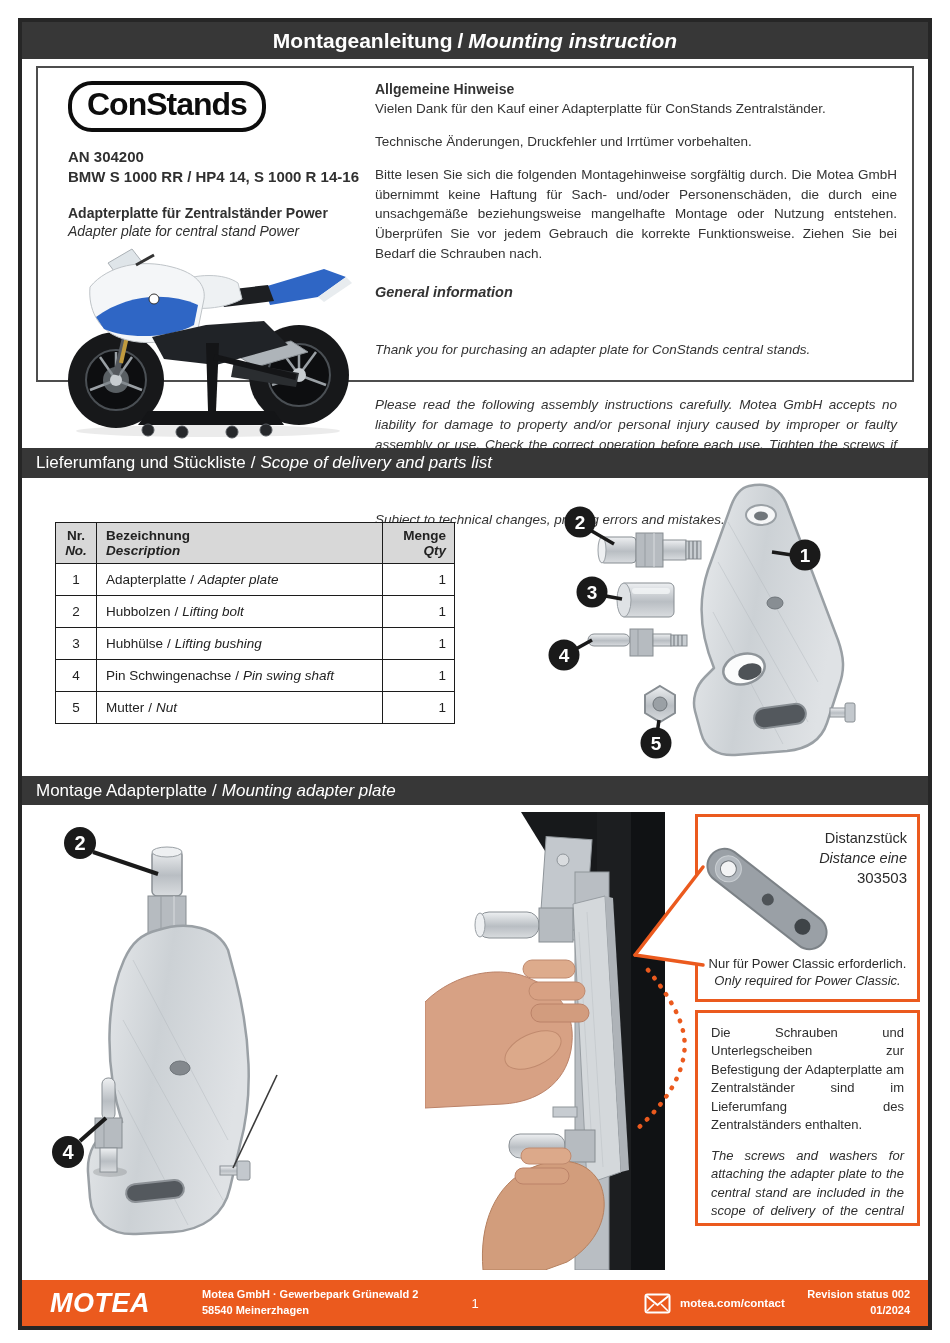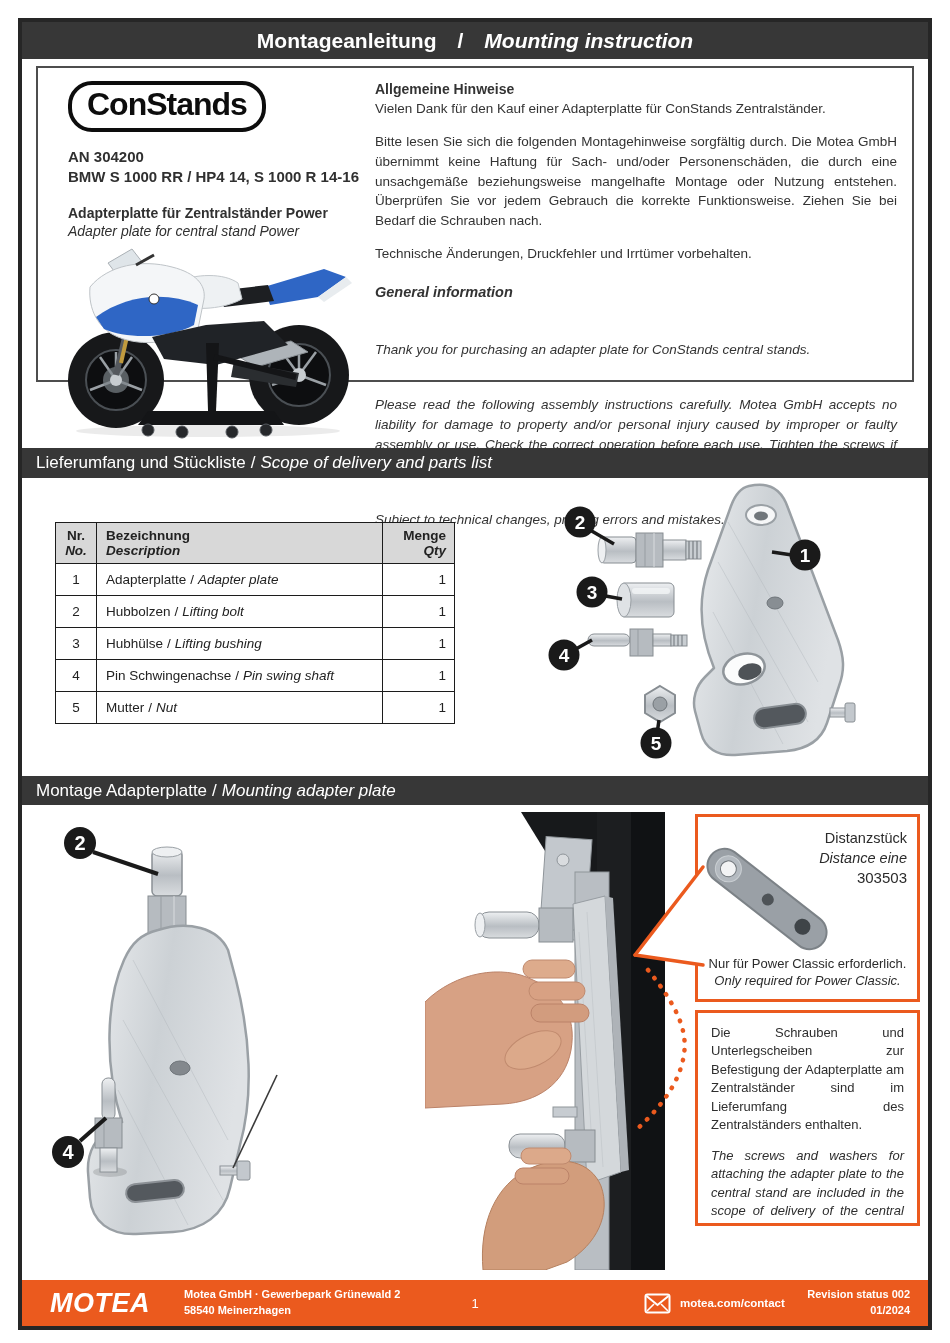--- a/index.html
+++ b/index.html
@@ -20,7 +20,7 @@
   }
   .band .sep, .h-sep { margin:0 5px; }
   .band em, .it { font-style:italic;text-align:right; }
-  .band-header { top:0; height:37px; justify-content:center; font-size:21px; font-weight:bold;gap:16px; }
+  .band-header { top:0; height:37px; justify-content:center; font-size:21px; font-weight:bold; }
   .band-sub { padding-left:14px; }
   
   .box1 {

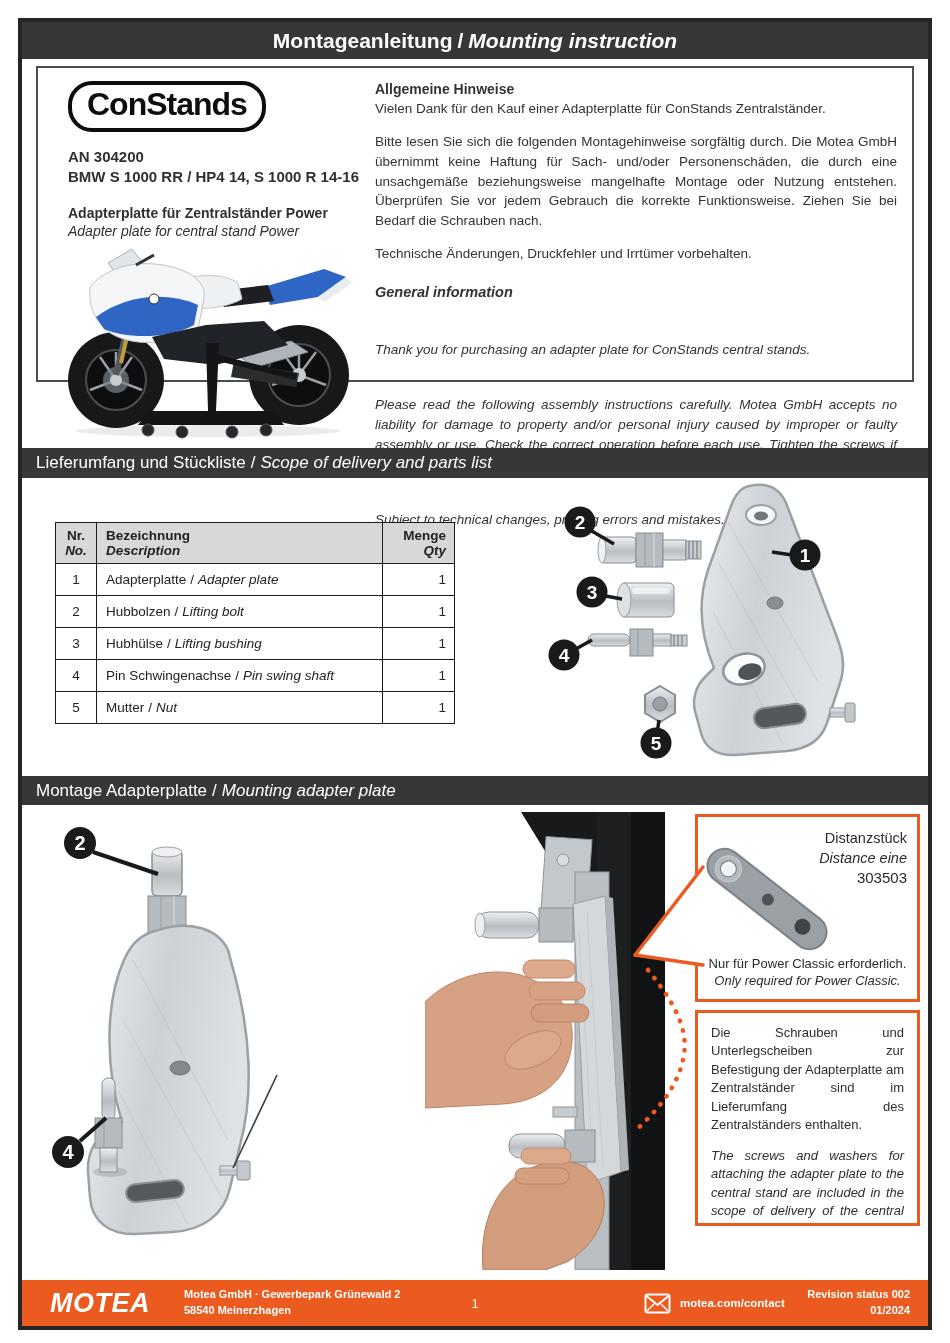--- a/index.html
+++ b/index.html
@@ -175,8 +175,8 @@
     <div class="rightcol">
       <div class="hd">Allgemeine Hinweise</div>
       <p>Vielen Dank für den Kauf einer Adapterplatte für ConStands Zentralständer.</p>
+      <p class="block">Technische Änderungen, Druckfehler und Irrtümer vorbehalten.</p>
       <p class="block">Bitte lesen Sie sich die folgenden Montagehinweise sorgfältig durch. Die Motea GmbH übernimmt keine Haftung für Sach- und/oder Personenschäden, die durch eine unsachgemäße beziehungsweise mangelhafte Montage oder Nutzung entstehen. Überprüfen Sie vor jedem Gebrauch die korrekte Funktionsweise. Ziehen Sie bei Bedarf die Schrauben nach.</p>
-      <p class="block">Technische Änderungen, Druckfehler und Irrtümer vorbehalten.</p>
       <div class="hd-en">General information</div>
       <p class="en">Thank you for purchasing an adapter plate for ConStands central stands.</p>
       <p class="block en">Please read the following assembly instructions carefully. Motea GmbH accepts no liability for damage to property and/or personal injury caused by improper or faulty assembly or use. Check the correct operation before each use. Tighten the screws if necessary.</p>

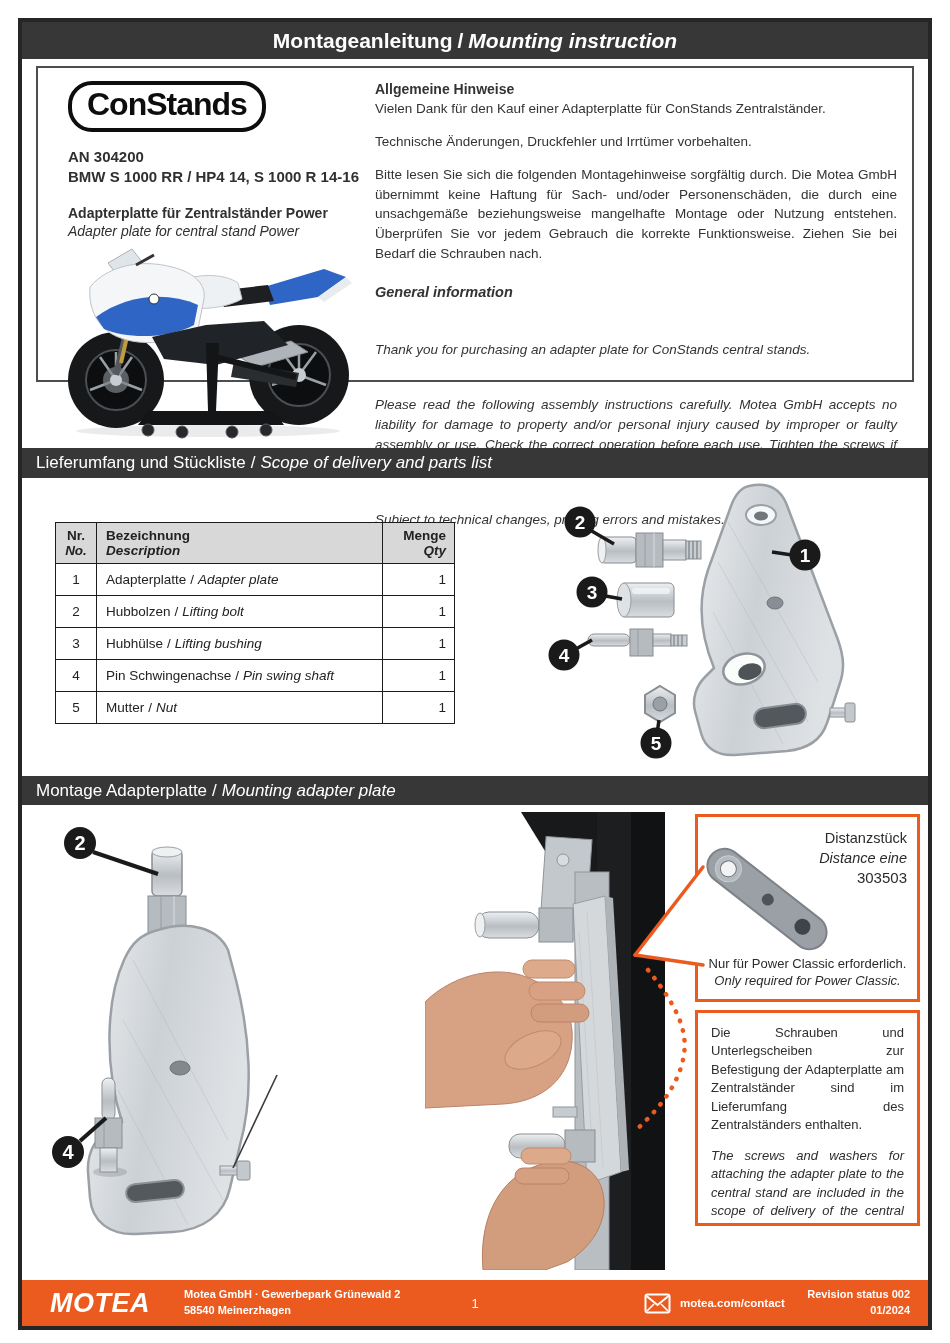--- a/index.html
+++ b/index.html
@@ -77,7 +77,7 @@
     display:flex; align-items:center; color:#fff;
   }
   .motea-logo { font-style:italic; font-weight:bold; font-size:27px; letter-spacing:0.5px; margin-left:28px; }
-  .addr { margin-left:34px; font-size:11px; font-weight:bold; line-height:1.45; }
+  .addr { margin-left:52px; font-size:11px; font-weight:bold; line-height:1.45; }
   .page-num { position:absolute; left:0; right:0; text-align:center; font-size:13px; }
   .contact { position:absolute; left:622px; display:flex; align-items:center; font-size:11.5px; font-weight:bold; }
   .contact svg { margin-right:9px; }

